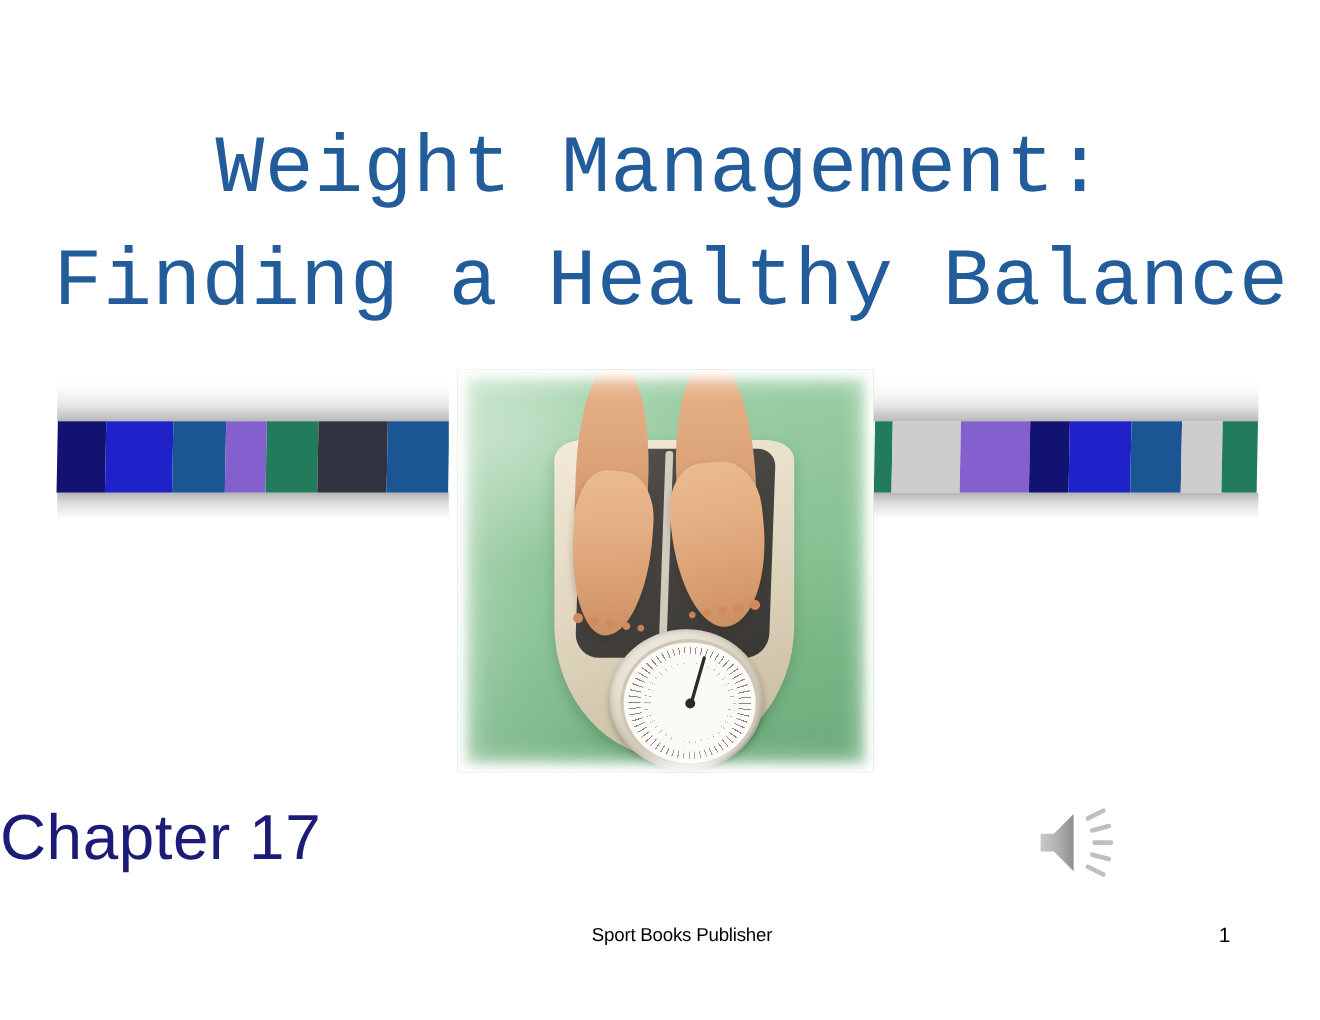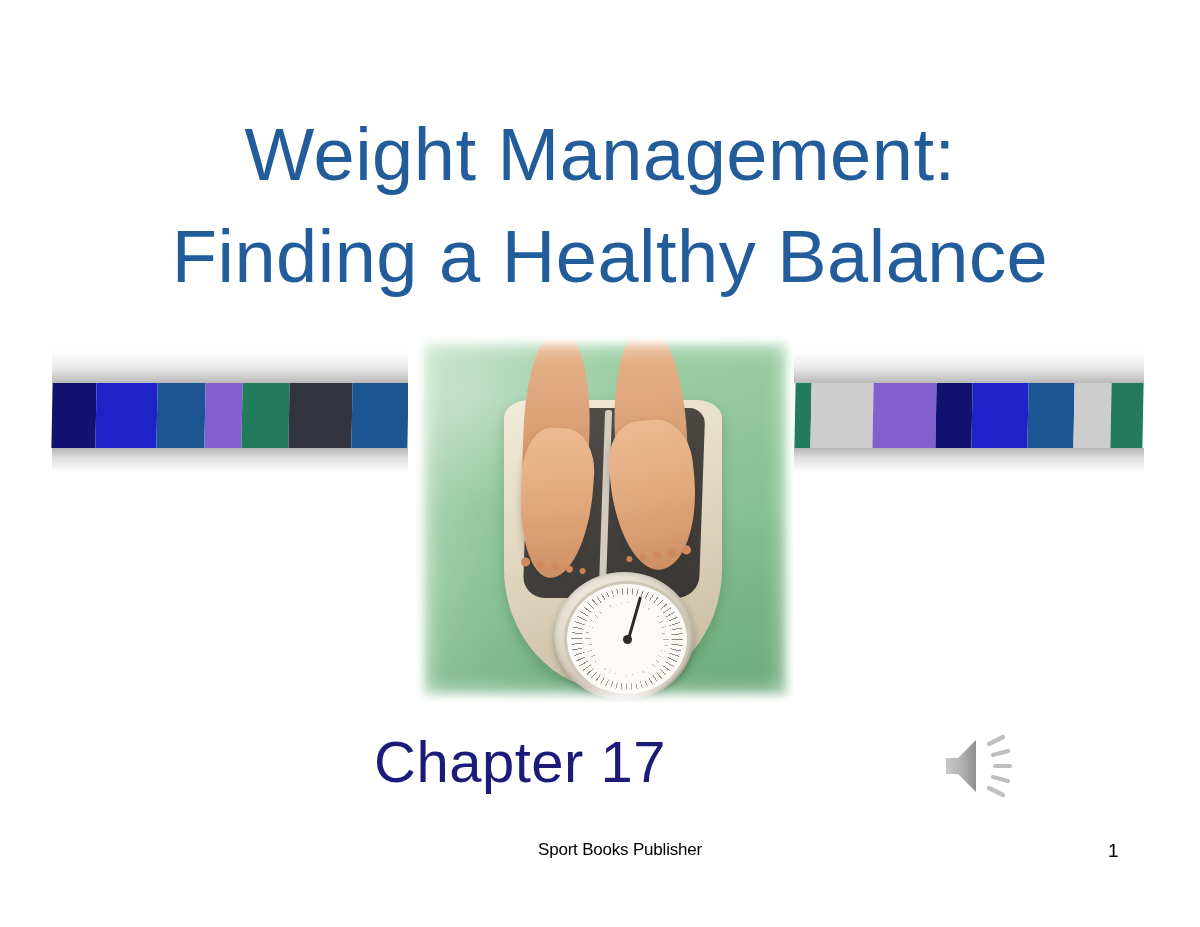--- a/index.html
+++ b/index.html
@@ -29,7 +29,7 @@
     width: 1200px;
     text-align: center;
     color: #225C9B;
-    font-family: Liberation Sans, sans-serif;
+    font-family: Liberation Mono, monospace;
     font-size: 74px;
     line-height: 1.38;
     letter-spacing: 0.5px;

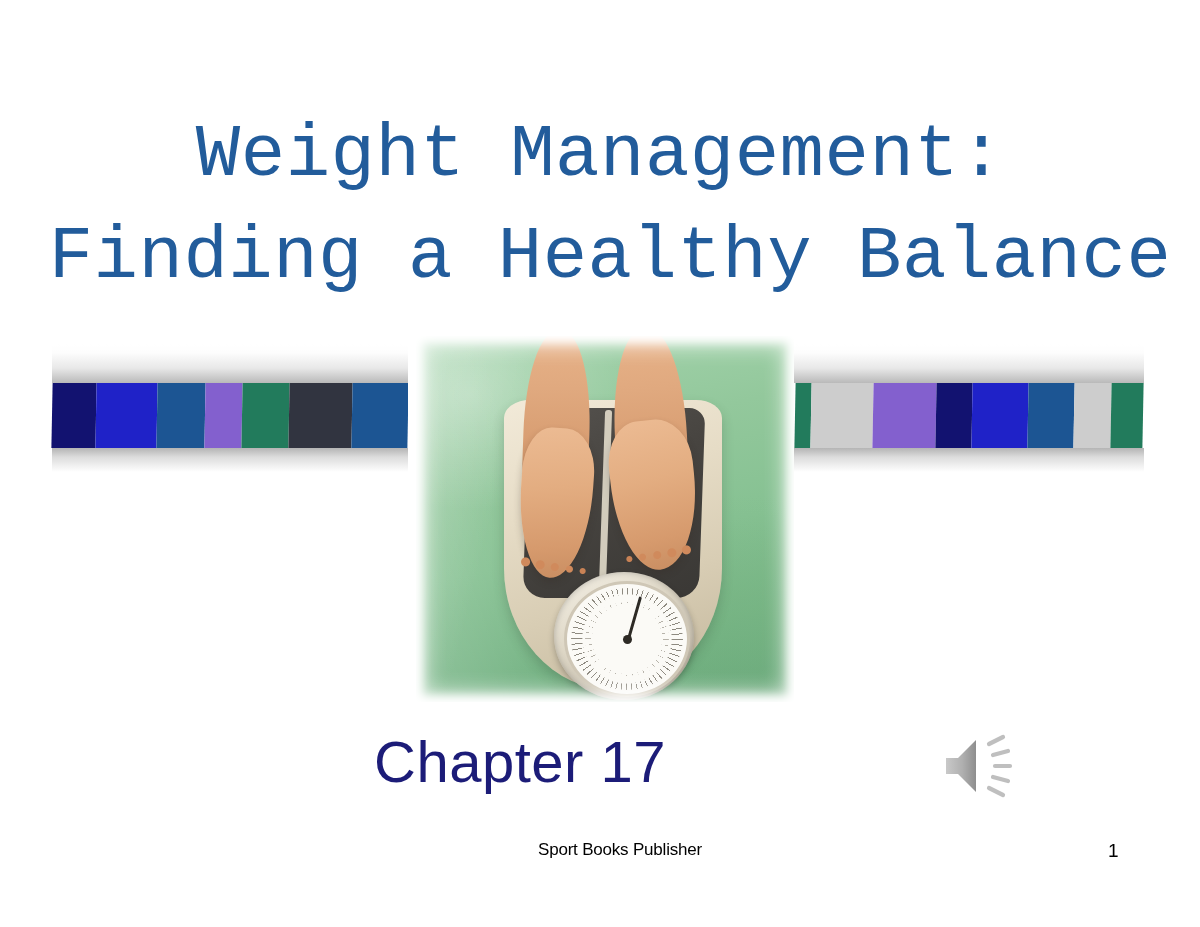--- a/index.html
+++ b/index.html
@@ -247,7 +247,7 @@
     left: 0;
     top: 728px;
     width: 1200px;
-    text-align: center;
+    text-align: left;
     padding-right: 160px;
     box-sizing: border-box;
     color: #1C1C78;

